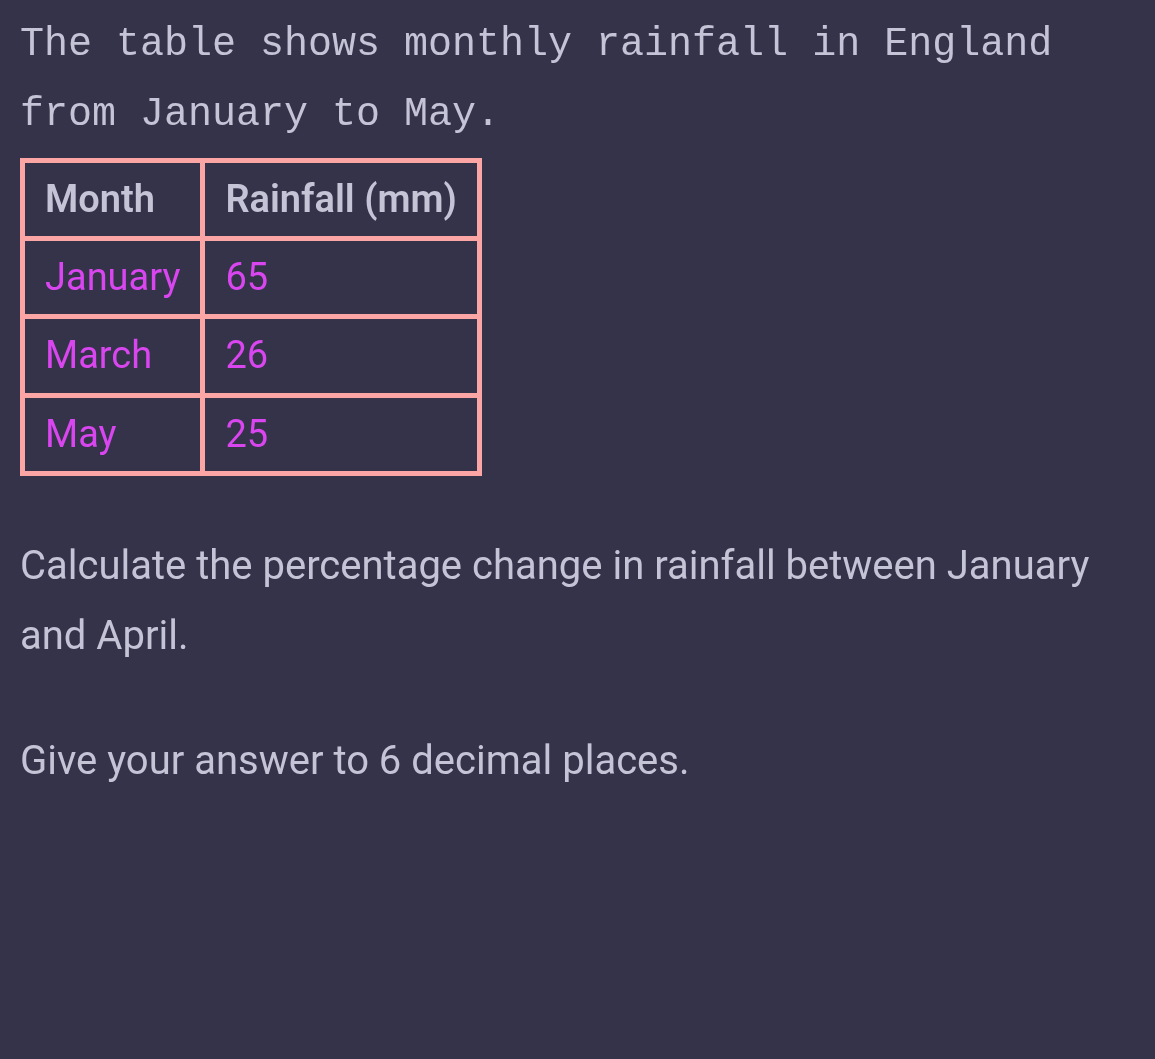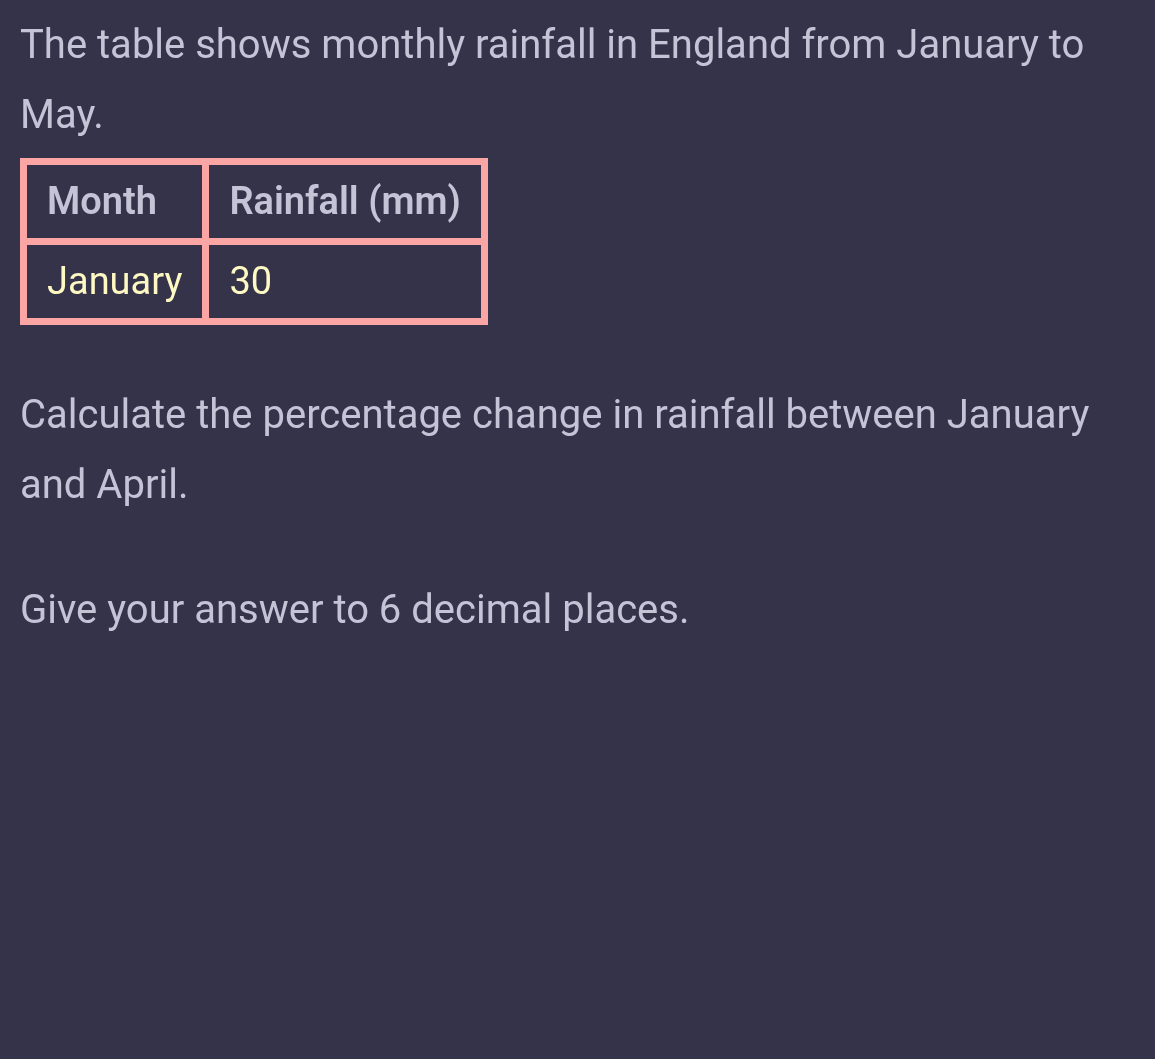--- a/index.html
+++ b/index.html
@@ -19,6 +19,7 @@
     }
     .intro-text {
       margin-bottom: 8px;
+      font-family: Liberation Mono, monospace;
     }
     table {
       border-collapse: collapse;

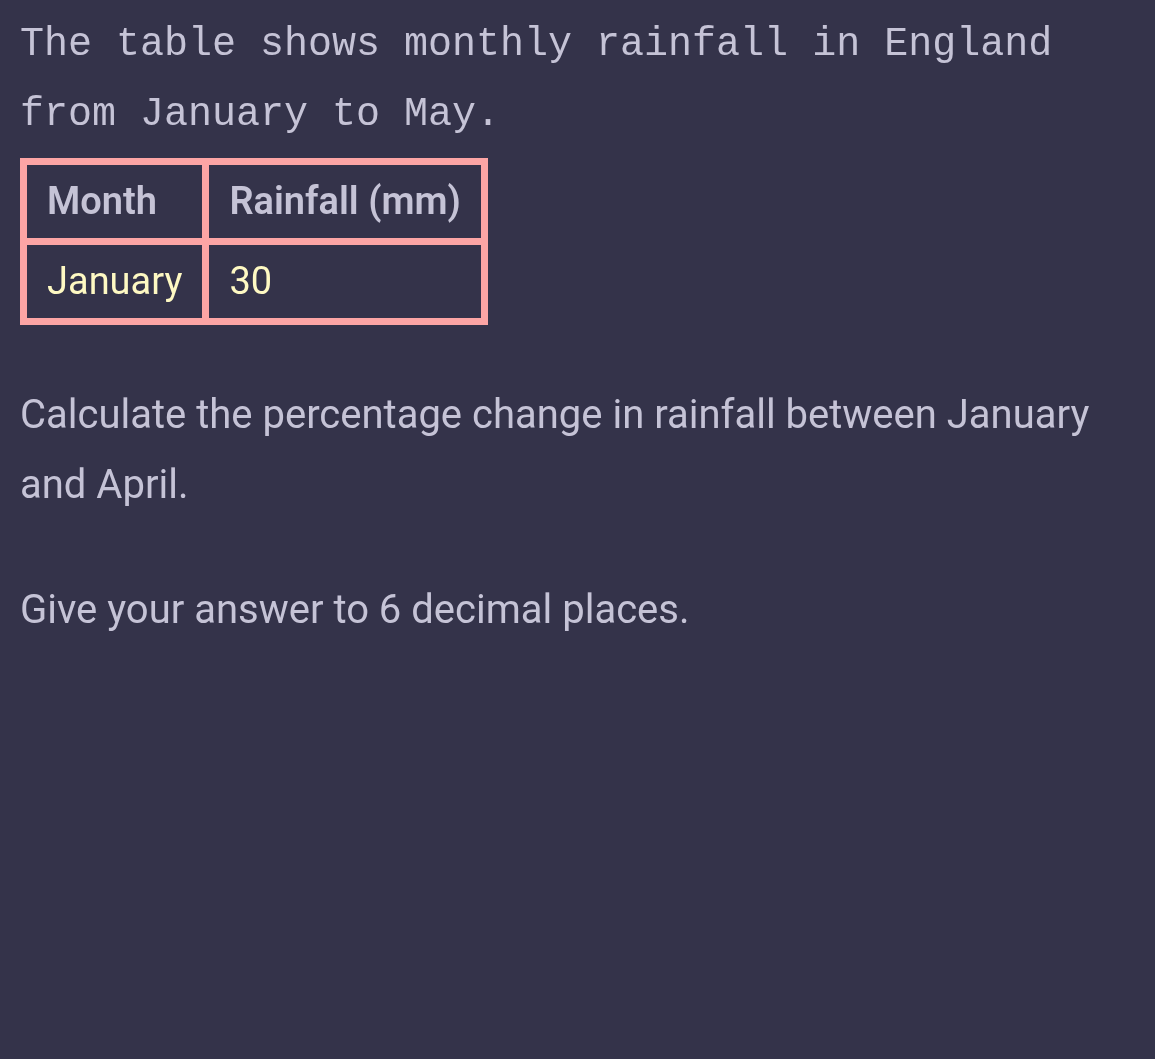--- a/index.html
+++ b/index.html
@@ -26,7 +26,7 @@
       margin-bottom: 55px;
     }
     th, td {
-      border: 7px solid #fca5a5;
+      border: 5px solid #fca5a5;
       padding: 10px 20px;
       text-align: left;
       font-size: 38px;

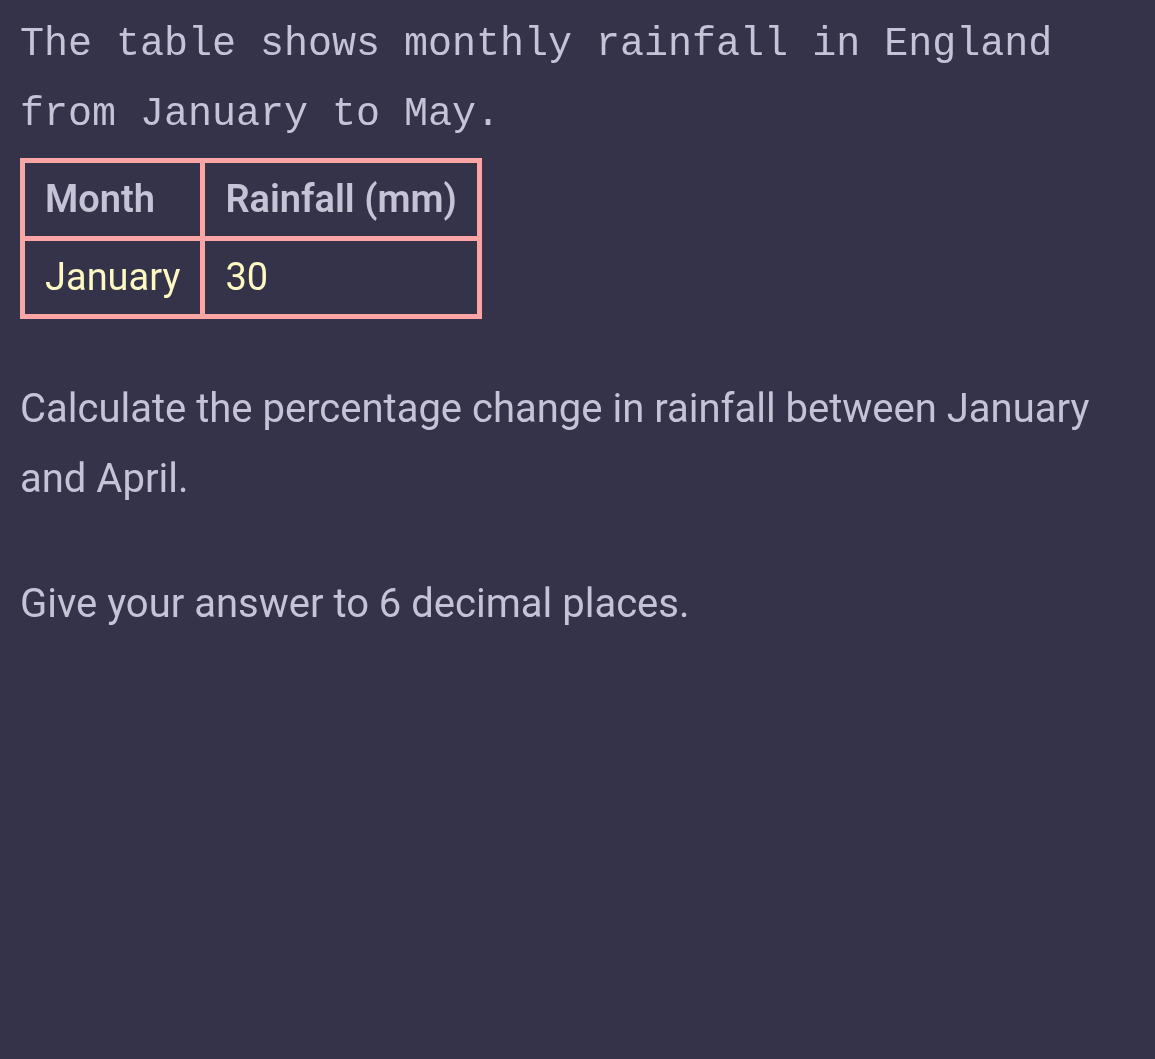--- a/index.html
+++ b/index.html
@@ -39,7 +39,7 @@
       color: #c5c3d6;
     }
     td {
-      color: #fef9c3;
+      color: #d946ef;
     }
     .question-text {
       margin-bottom: 55px;

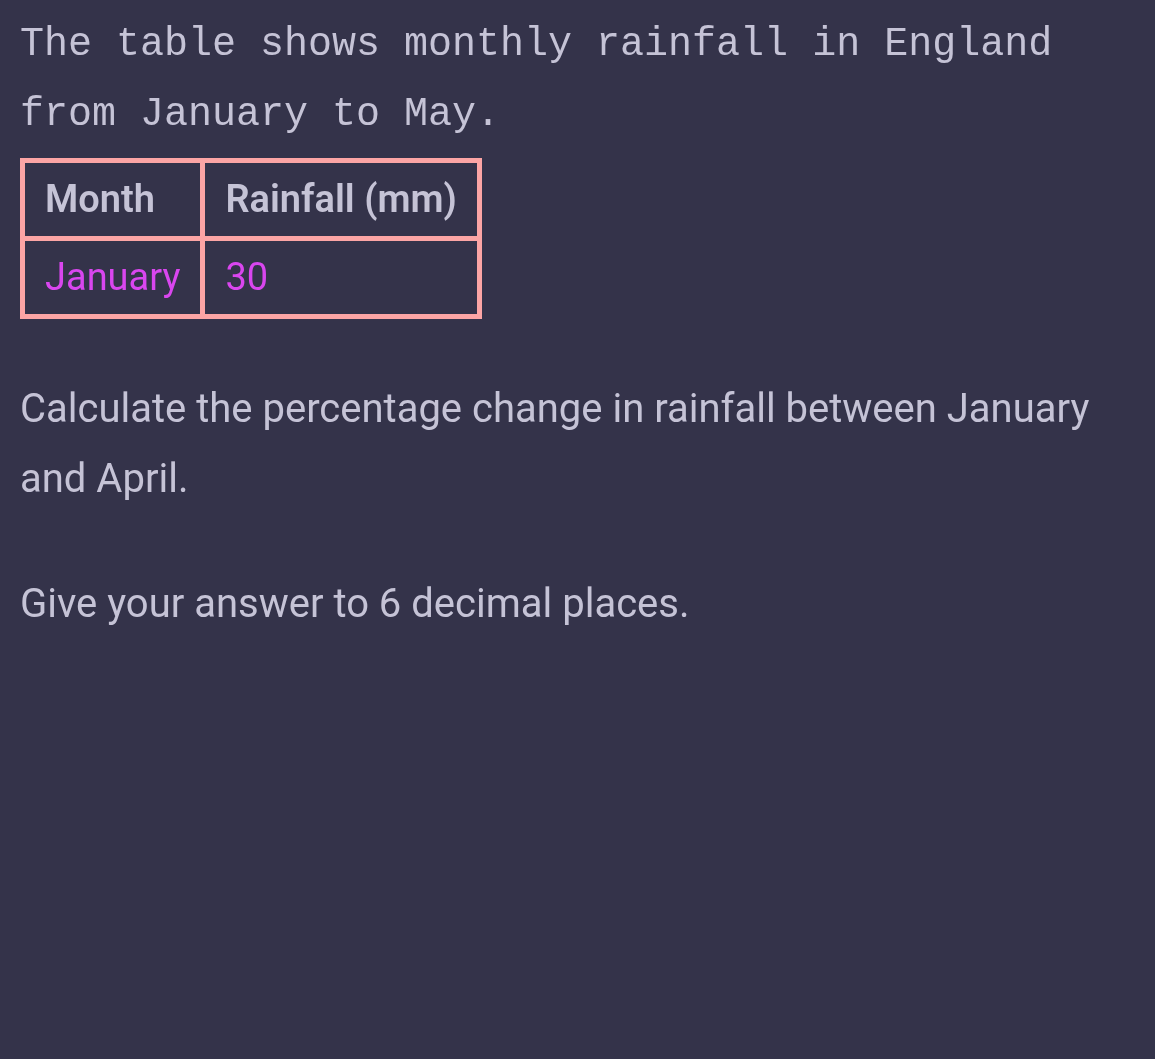--- a/index.html
+++ b/index.html
@@ -62,7 +62,7 @@
   <tbody>
     <tr>
       <td>January</td>
-      <td>30</td>
+      <td>65</td>
     </tr>
   </tbody>
 </table>

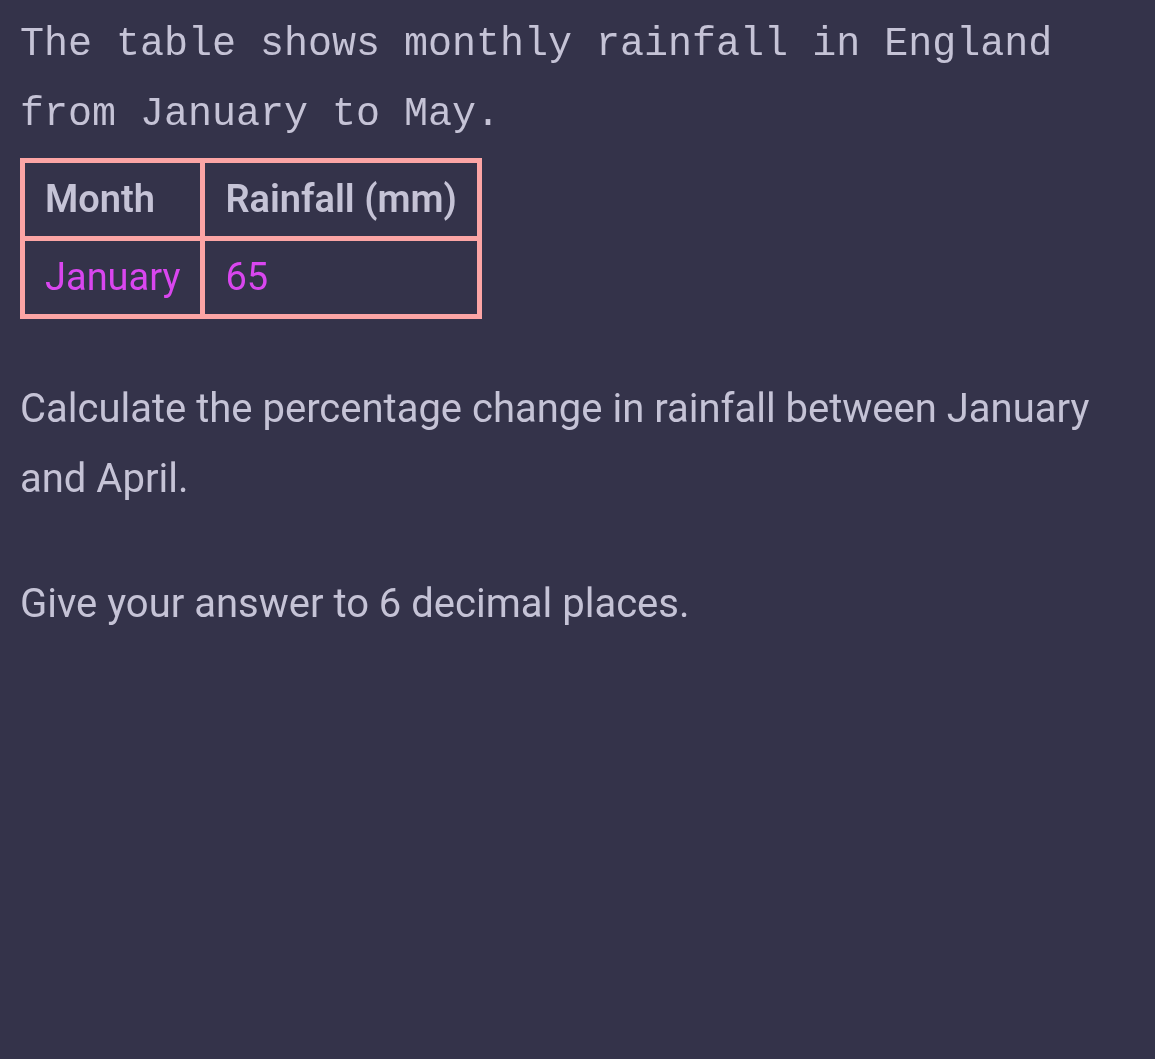--- a/index.html
+++ b/index.html
@@ -64,6 +64,10 @@
       <td>January</td>
       <td>65</td>
     </tr>
+    <tr>
+      <td>March</td>
+      <td>26</td>
+    </tr>
   </tbody>
 </table>
 

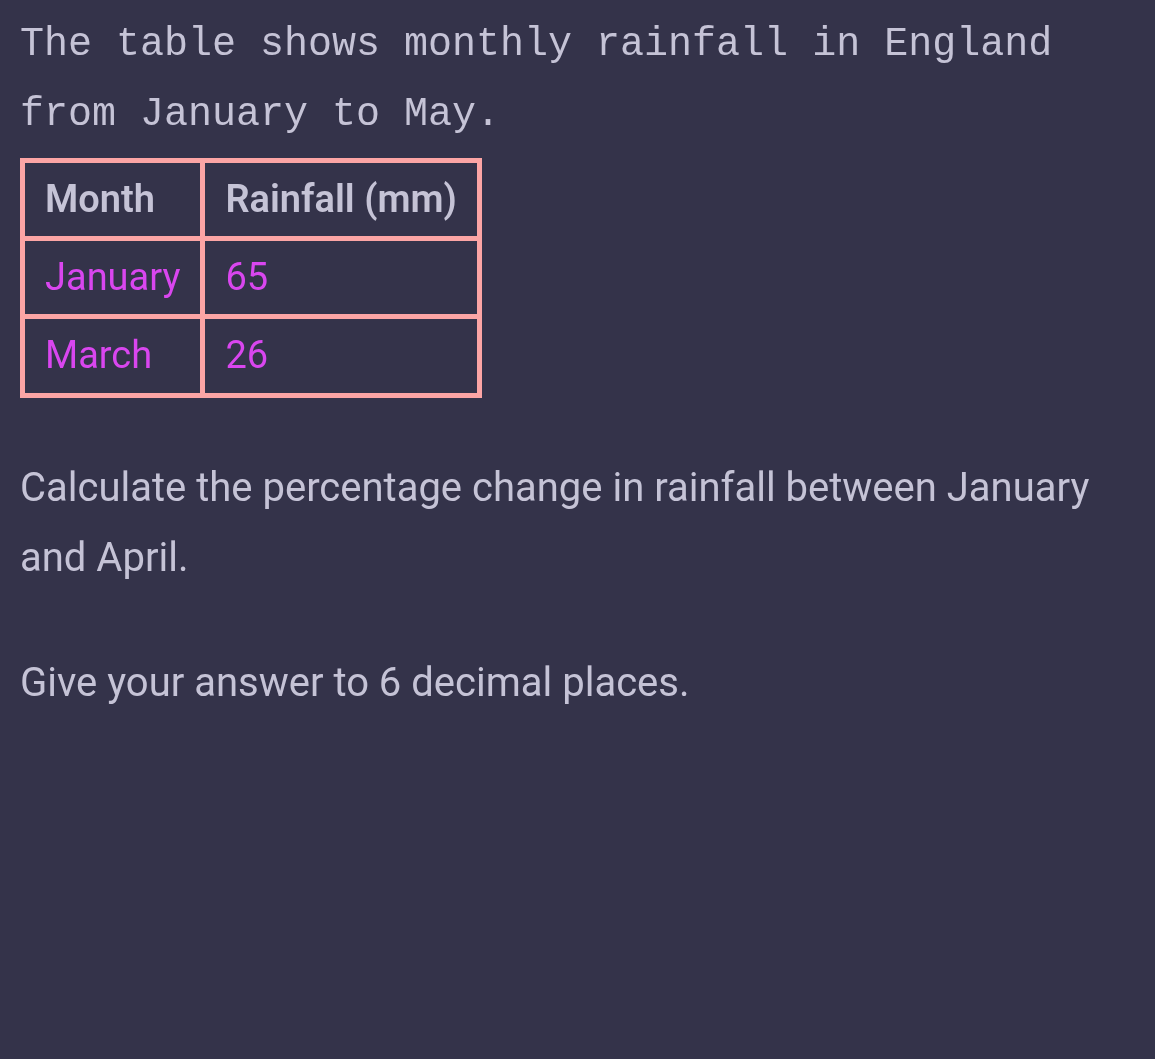--- a/index.html
+++ b/index.html
@@ -68,6 +68,10 @@
       <td>March</td>
       <td>26</td>
     </tr>
+    <tr>
+      <td>May</td>
+      <td>25</td>
+    </tr>
   </tbody>
 </table>
 

